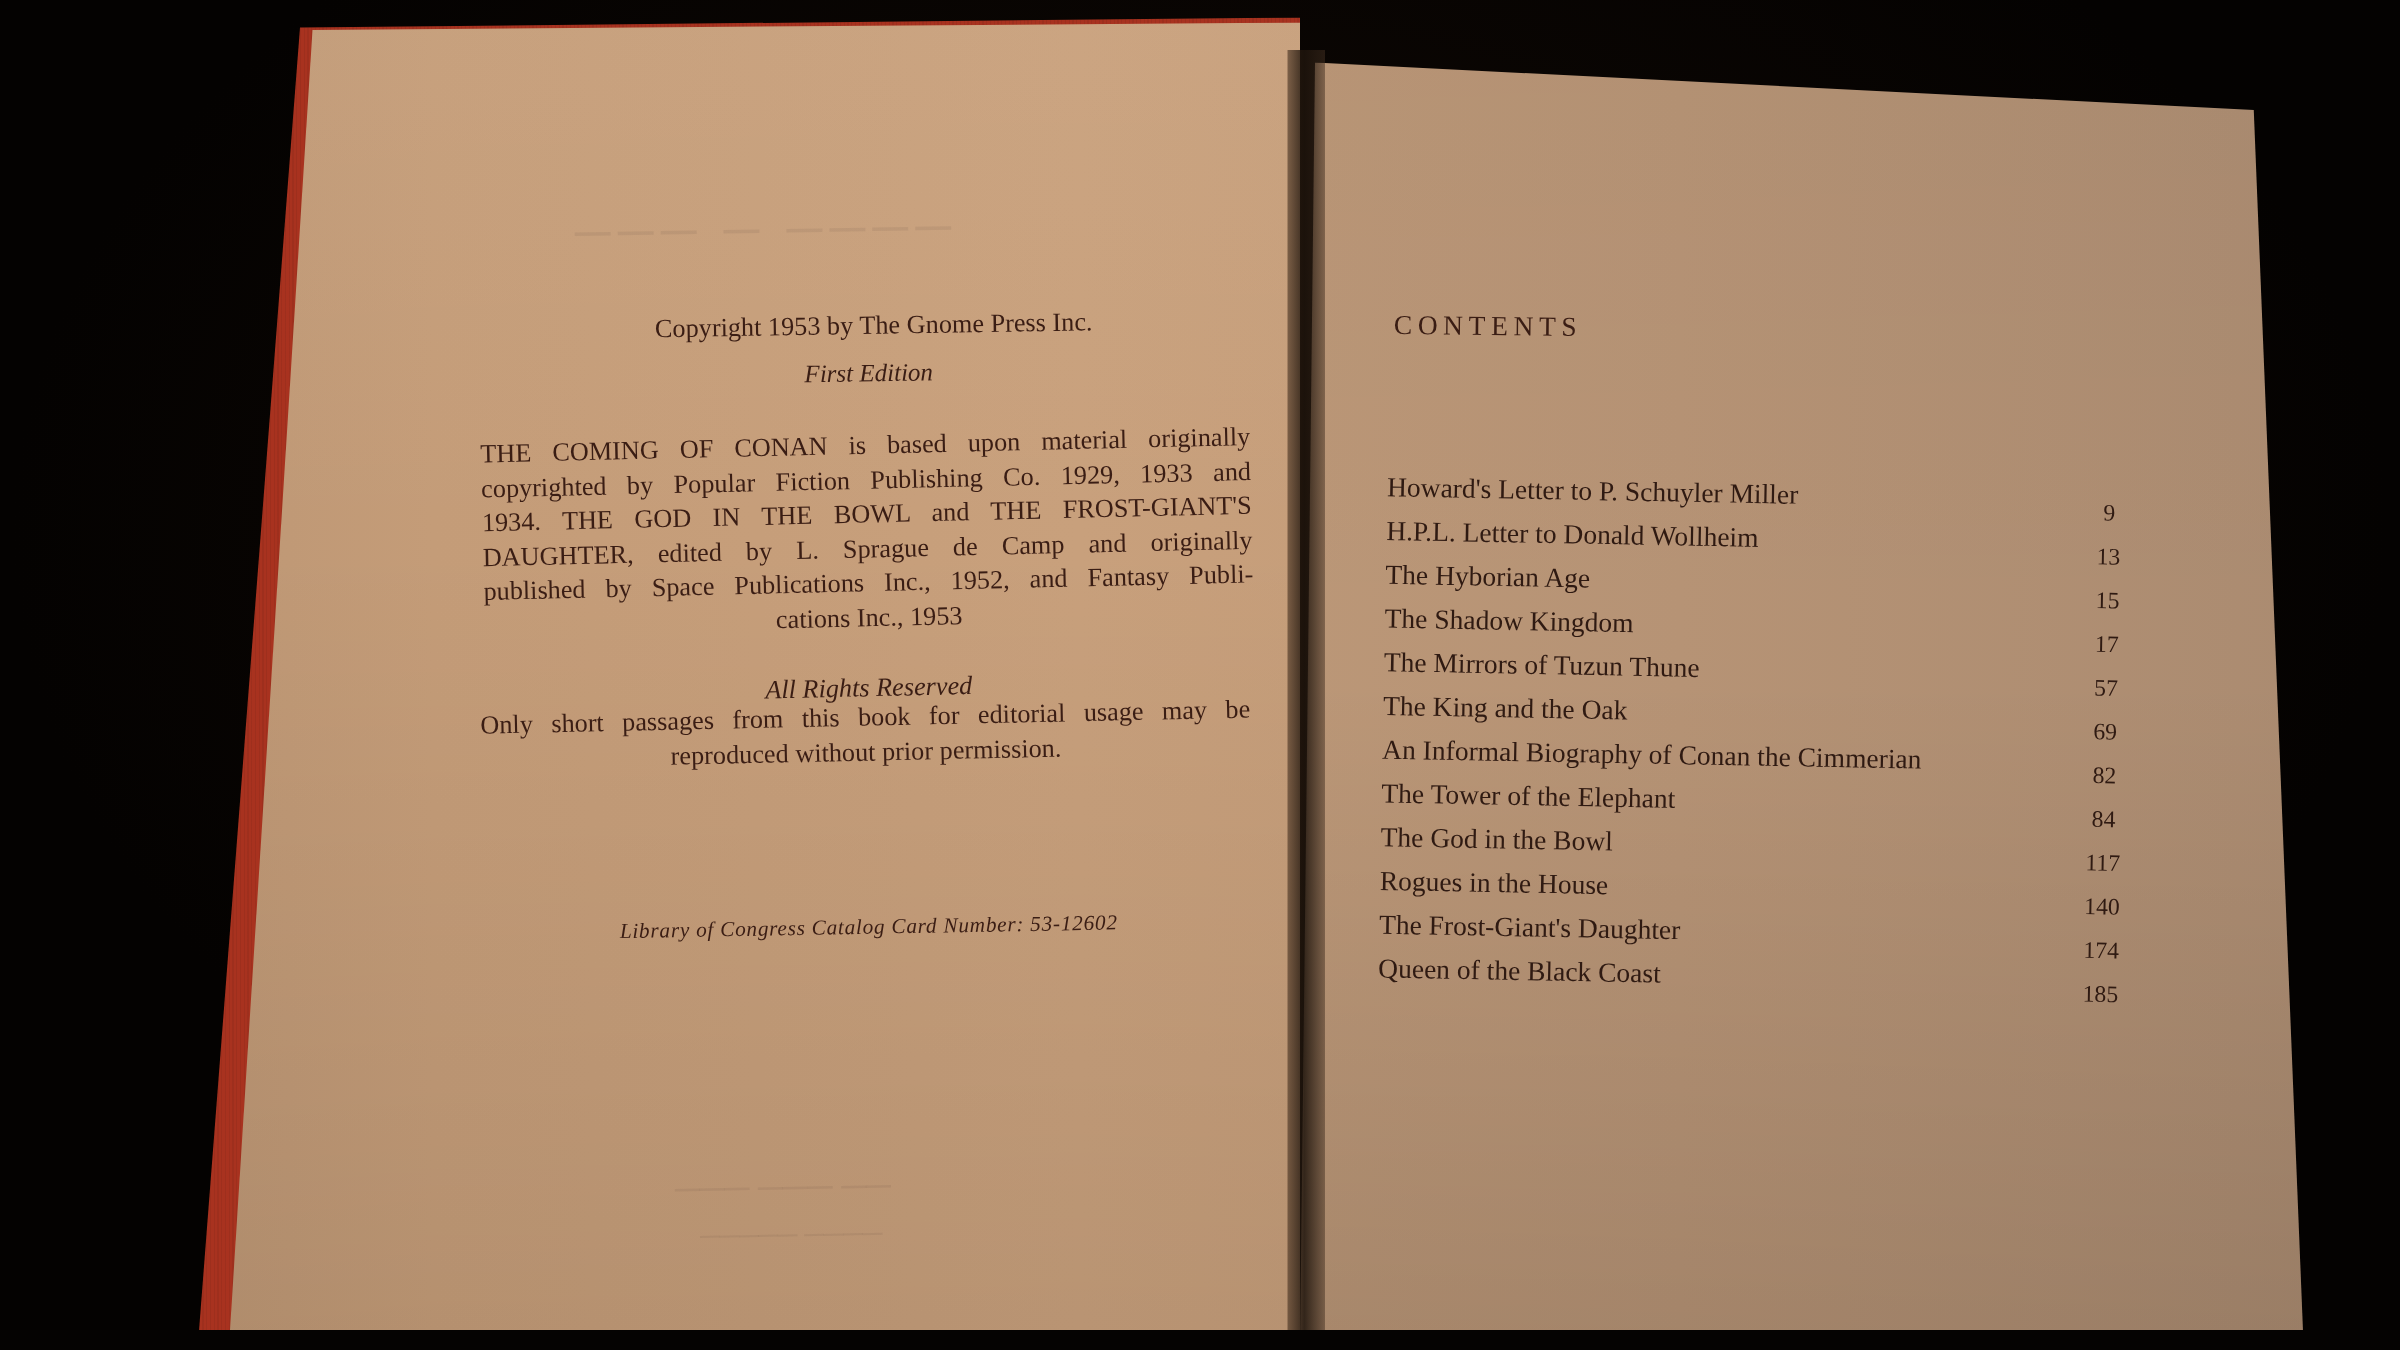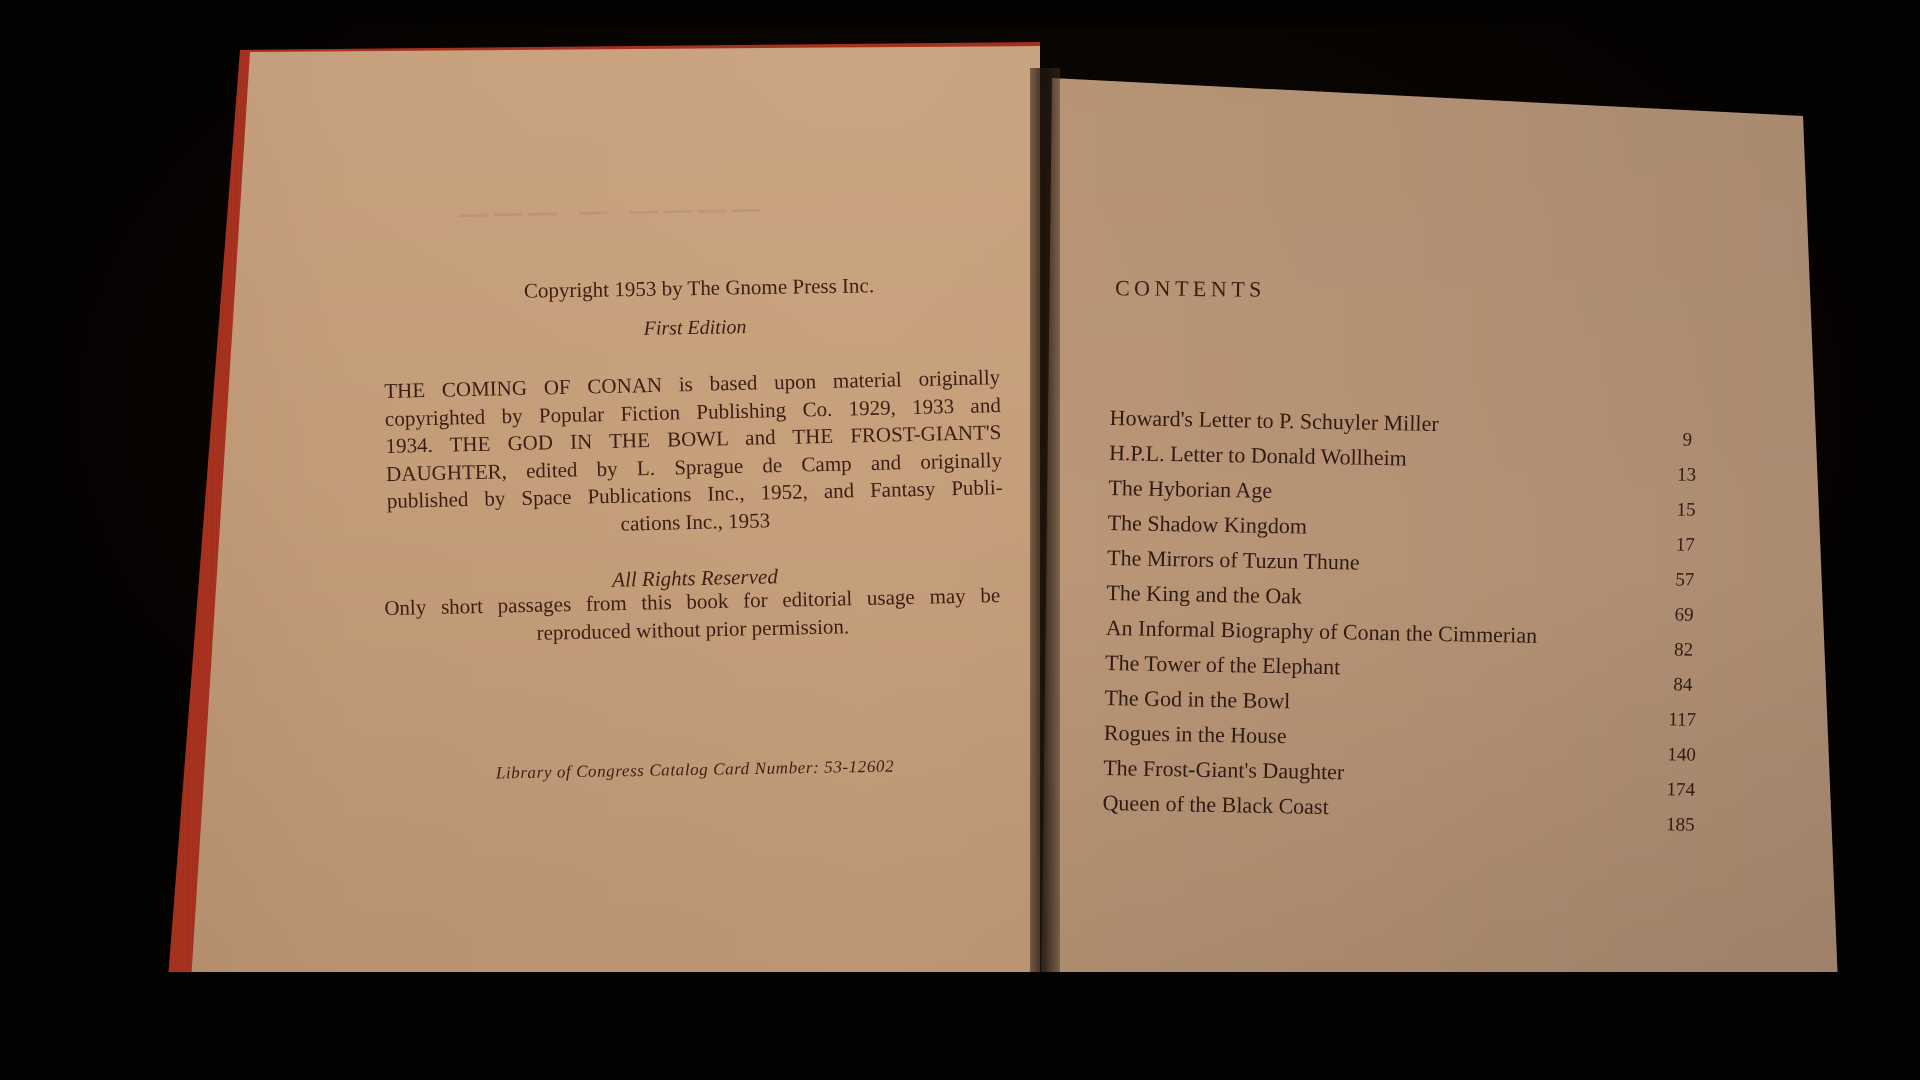--- a/index.html
+++ b/index.html
@@ -13,10 +13,9 @@
     .scene {
       position: relative;
       width: 1920px;
-      height: 944px;
+      height: 1064px;
       background: radial-gradient(ellipse at 50% 40%, #120a05 0%, #040201 70%);
       overflow: hidden;
-      margin-top: 28px;
     }
     
     .cover-edge {

